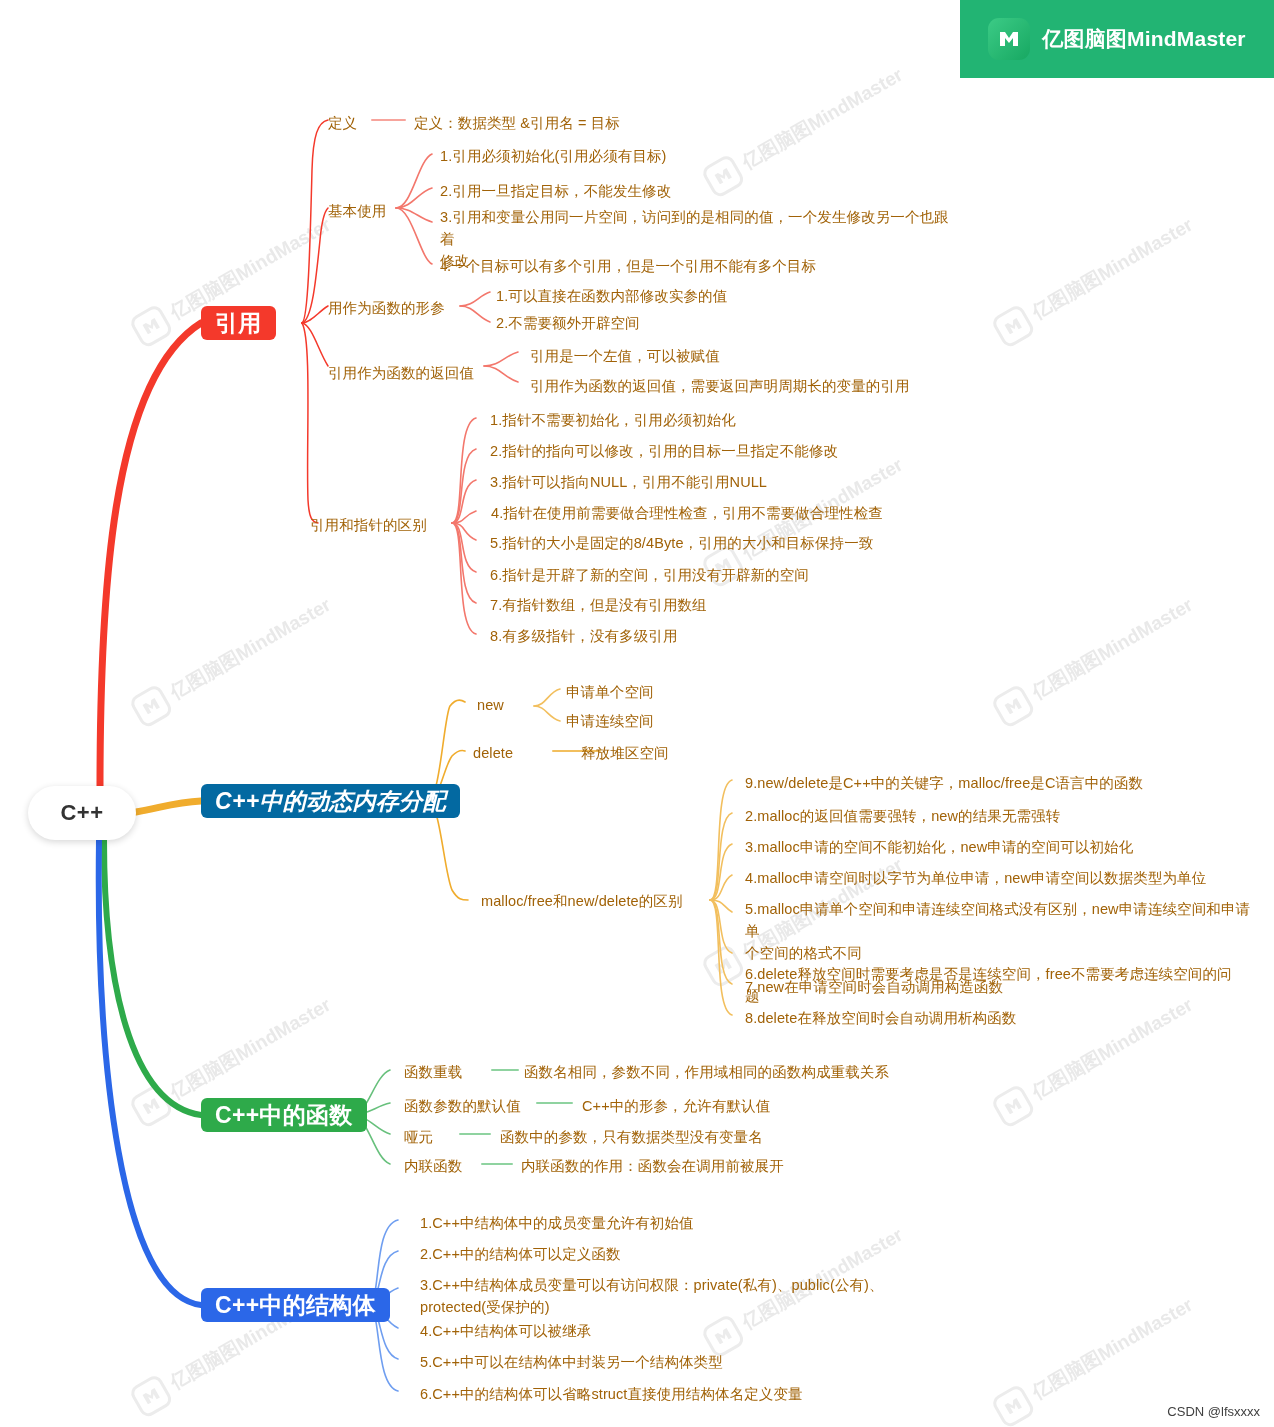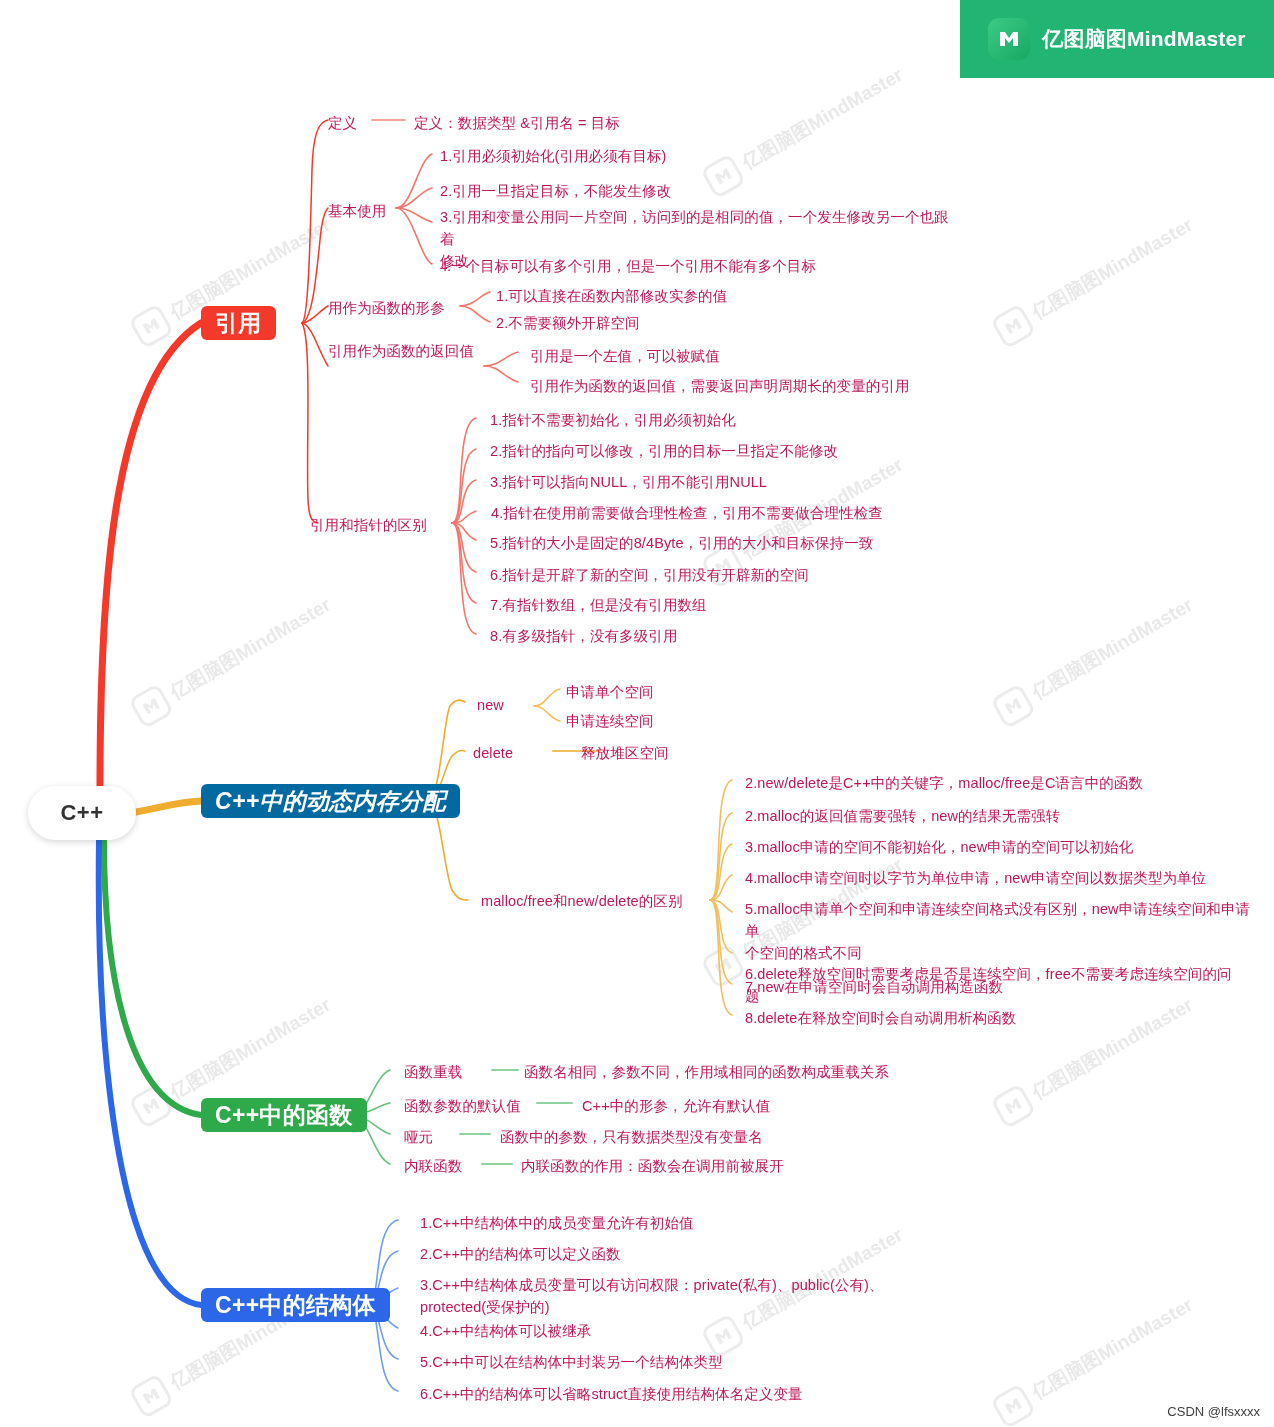--- a/index.html
+++ b/index.html
@@ -62,7 +62,7 @@
   
   .leaf {
     position: absolute;
-    color: #be185d;
+    color: #a16207;
     font-size: 14.5px;
     line-height: 22px;
     white-space: pre-wrap;

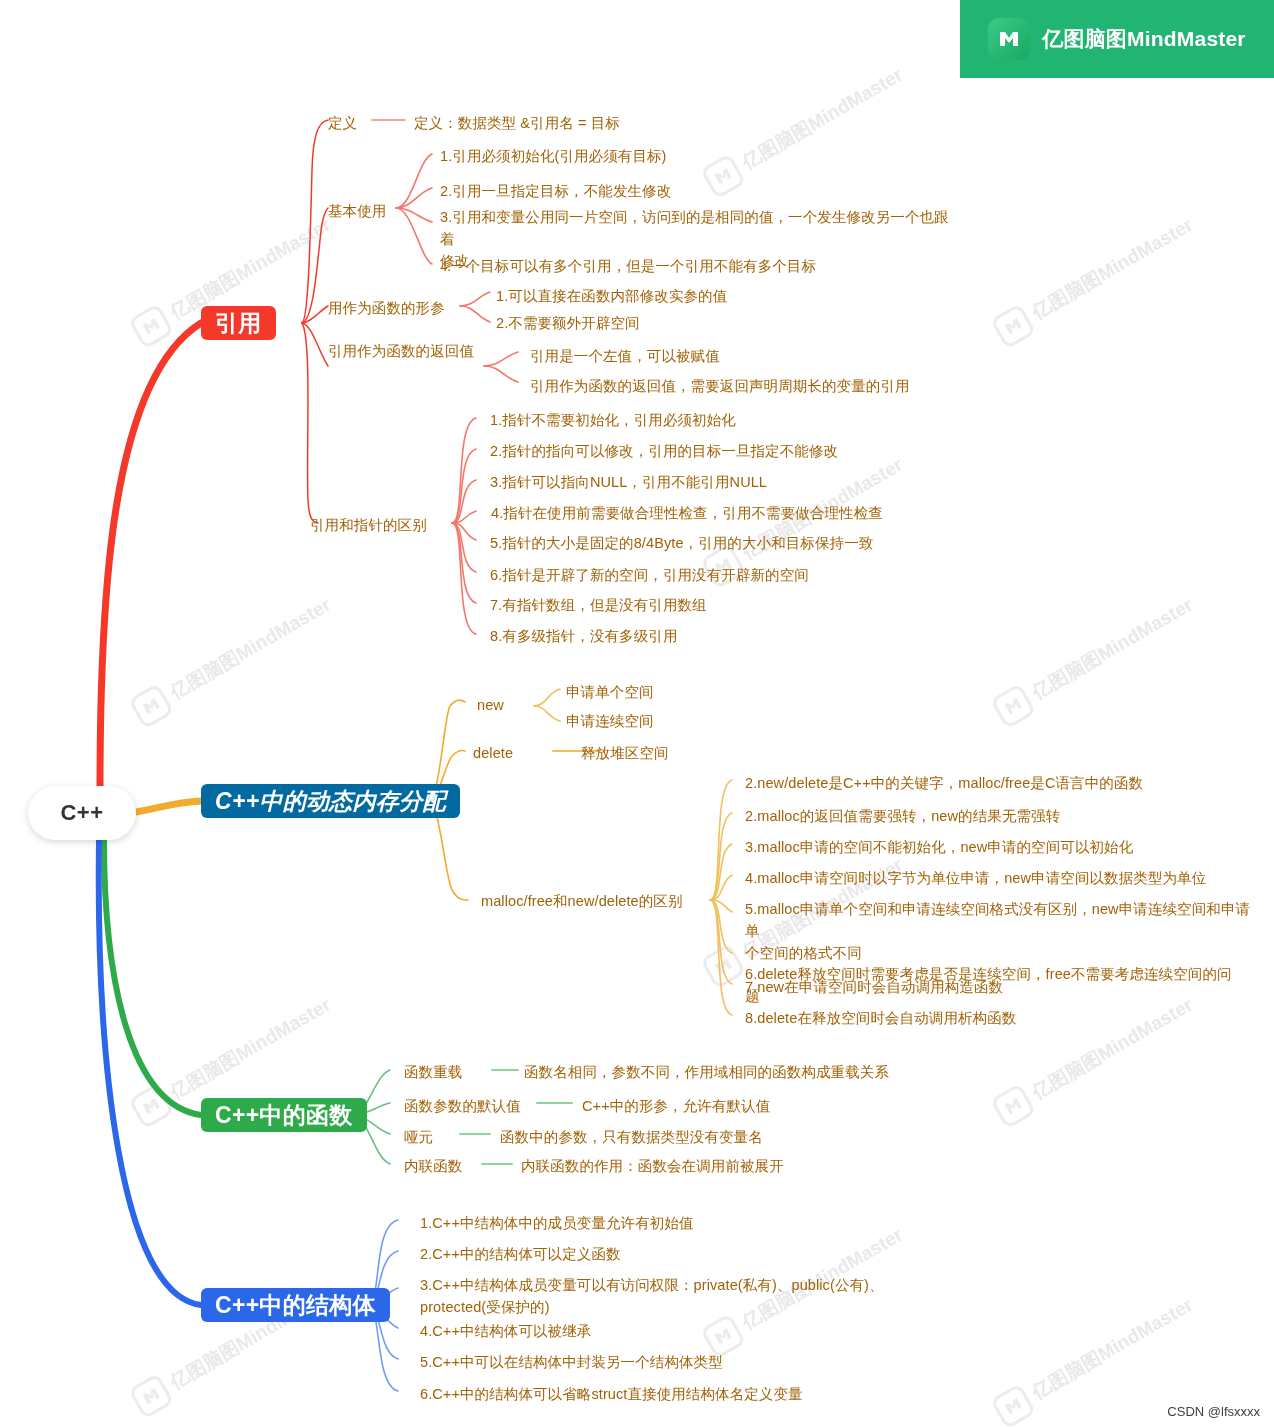--- a/index.html
+++ b/index.html
@@ -315,7 +315,7 @@
       <div class="leaf" style="left: 328px; top: 297px; width: 140px;">用作为函数的形参</div>
       <div class="leaf" style="left: 496px; top: 285px; width: 330px;">1.可以直接在函数内部修改实参的值</div>
       <div class="leaf" style="left: 496px; top: 312px; width: 330px;">2.不需要额外开辟空间</div>
-      <div class="leaf" style="left: 328px; top: 340px; width: 160px;">引用作为函数的返回值</div>
+      <div class="leaf" style="left: 328px; top: 362px; width: 160px;">引用作为函数的返回值</div>
       <div class="leaf" style="left: 530px; top: 345px; width: 330px;">引用是一个左值，可以被赋值</div>
       <div class="leaf" style="left: 530px; top: 375px; width: 450px;">引用作为函数的返回值，需要返回声明周期长的变量的引用</div>
       <div class="leaf" style="left: 310px; top: 514px; width: 140px;">引用和指针的区别</div>

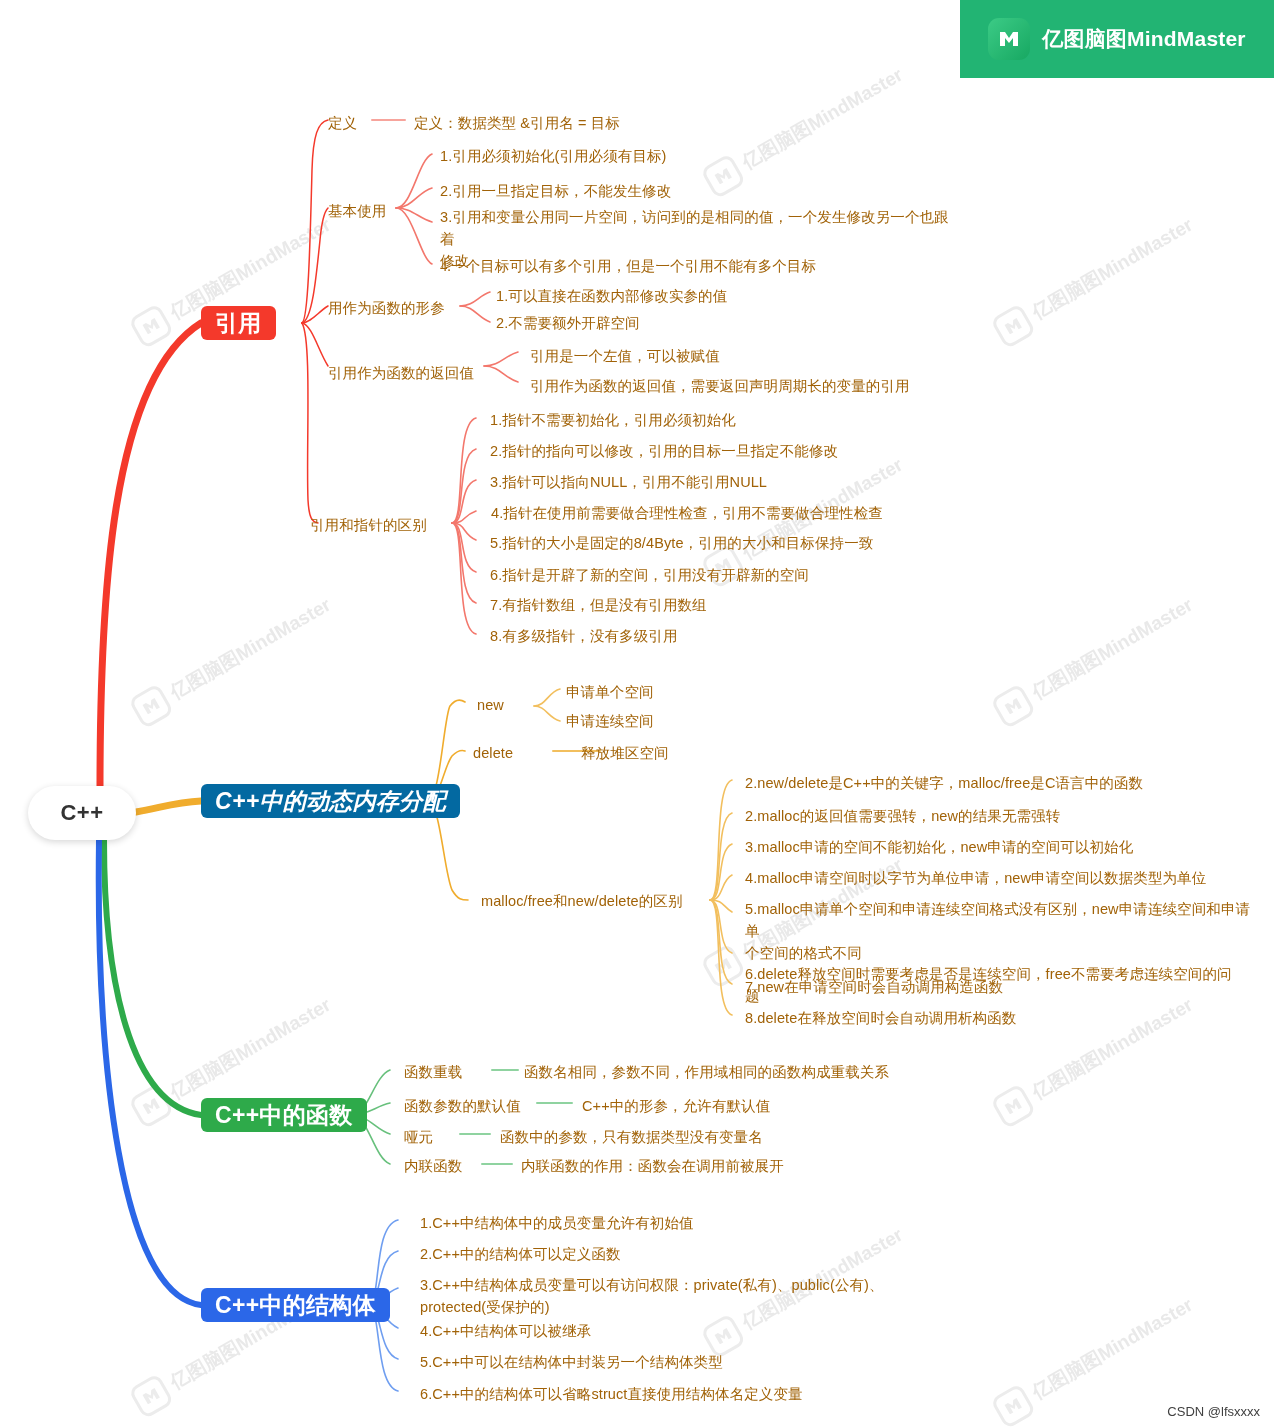--- a/index.html
+++ b/index.html
@@ -333,7 +333,7 @@
       <div class="leaf" style="left: 473px; top: 742px; width: 75px;">delete</div>
       <div class="leaf" style="left: 581px; top: 742px; width: 200px;">释放堆区空间</div>
       <div class="leaf" style="left: 481px; top: 890px; width: 230px;">malloc/free和new/delete的区别</div>
-      <div class="leaf" style="left: 745px; top: 772px; width: 470px;">2.new/delete是C++中的关键字，malloc/free是C语言中的函数</div>
+      <div class="leaf" style="left: 745px; top: 772px; width: 470px;">9.new/delete是C++中的关键字，malloc/free是C语言中的函数</div>
       <div class="leaf" style="left: 745px; top: 805px; width: 470px;">2.malloc的返回值需要强转，new的结果无需强转</div>
       <div class="leaf" style="left: 745px; top: 836px; width: 470px;">3.malloc申请的空间不能初始化，new申请的空间可以初始化</div>
       <div class="leaf" style="left: 745px; top: 867px; width: 490px;">4.malloc申请空间时以字节为单位申请，new申请空间以数据类型为单位</div>

